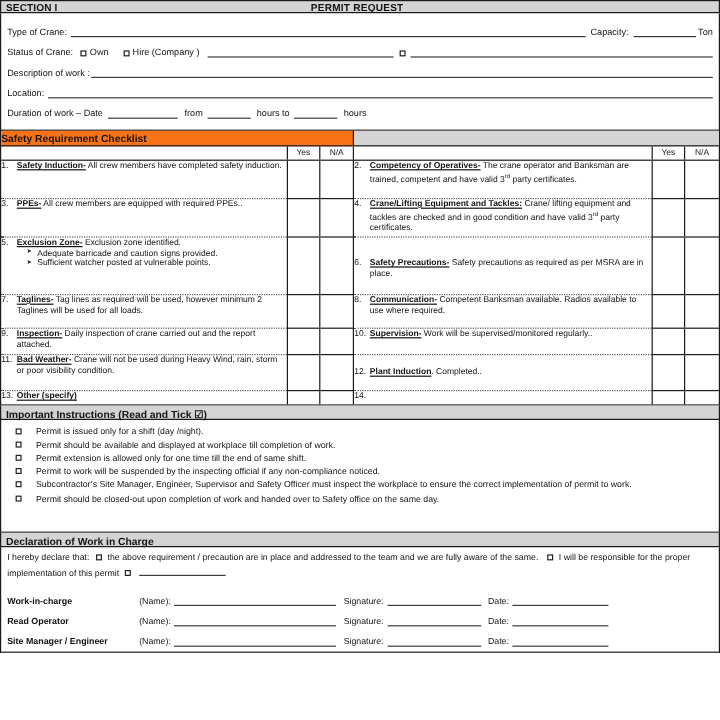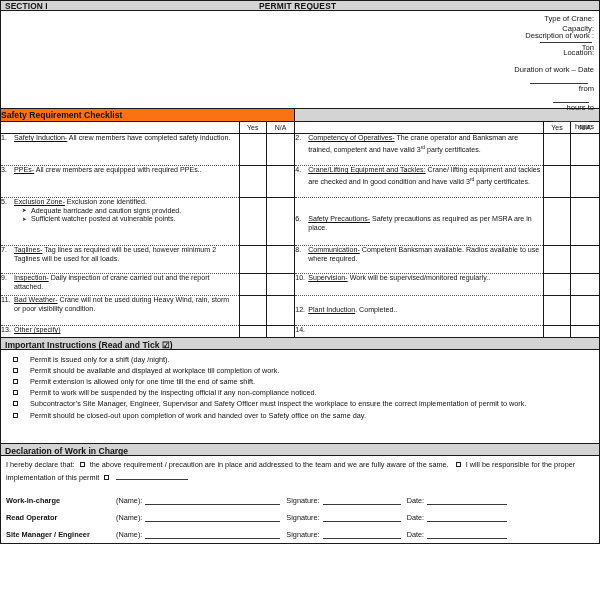--- a/index.html
+++ b/index.html
@@ -40,7 +40,7 @@
     padding:3px 5px 2px 5px;
     height:98px;
   }
-  .drow{display:flex;align-items:flex-end;height:17px;white-space:nowrap;flex-direction:column;}
+  .drow{display:flex;align-items:flex-end;height:17px;white-space:nowrap;}
   .lbl{font-size:7.6px;}
   .rule{
     border-bottom:.9px solid #3a3a3a;

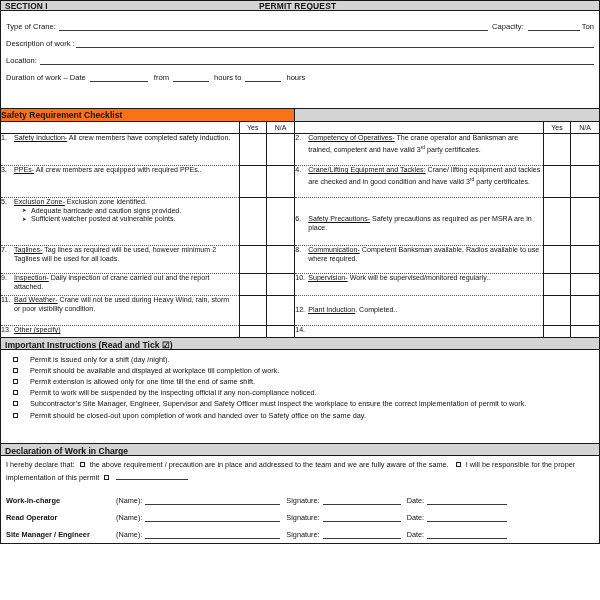--- a/index.html
+++ b/index.html
@@ -149,6 +149,18 @@
       <span class="lbl">Ton</span>
     </div>
 
+    <div class="drow">
+      <span class="lbl">Status of Crane:</span>
+      <span class="sp" style="width:6px;"></span>
+      <span class="chk"></span>
+      <span class="lbl">Own</span>
+      <span class="sp" style="width:12px;"></span>
+      <span class="chk"></span>
+      <span class="lbl">Hire (Company )</span>
+      <span class="rule" style="width:155px;margin:0 5px 0 7px;"></span>
+      <span class="chk"></span>
+      <span class="rule grow" style="margin:0 0 0 1px;"></span>
+    </div>
 
     <div class="drow">
       <span class="lbl">Description of work  :</span>

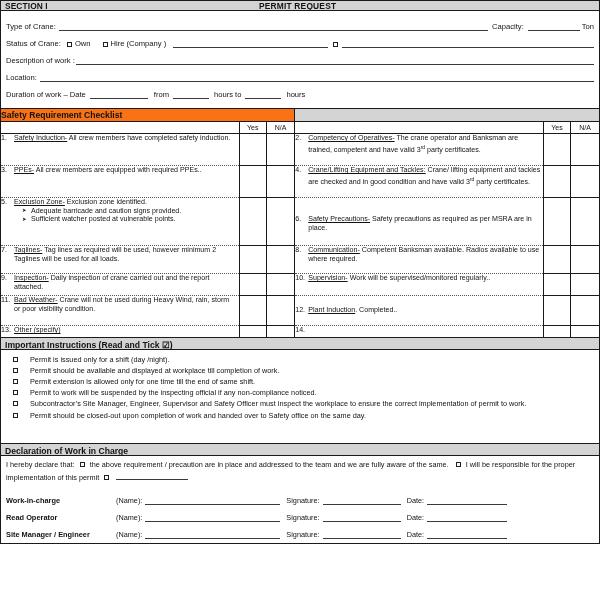--- a/index.html
+++ b/index.html
@@ -87,7 +87,7 @@
     display:inline-block;width:13px;vertical-align:top;font-size:7.1px;
   }
   .itxt{display:inline-block;width:calc(100% - 15px);vertical-align:top;}
-  .kw{font-weight:normal;text-decoration:underline;}
+  .kw{font-weight:bold;text-decoration:underline;}
   .sub{margin:0;padding-left:17px;list-style:none;}
   .sub li{position:relative;line-height:8.6px;}
   .sub li:before{content:"\27A4";position:absolute;left:-9px;top:-.5px;font-size:5.4px;color:#222;}

